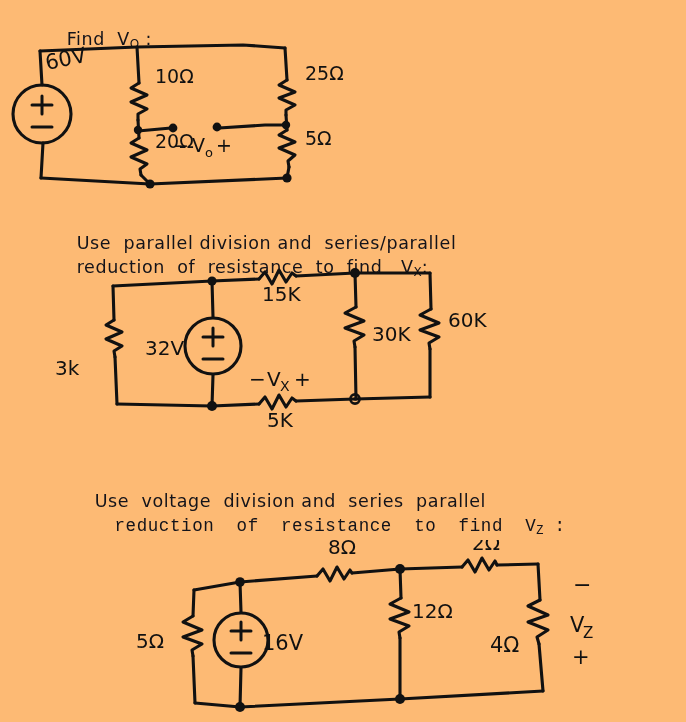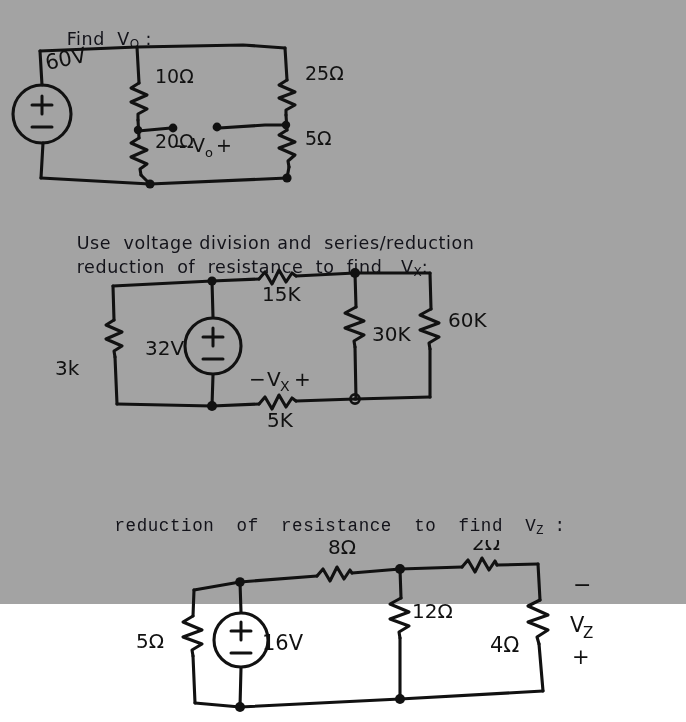--- a/index.html
+++ b/index.html
@@ -18,8 +18,8 @@
     position: absolute;
     left: 0; top: 0;
     width: 686px;
-    height: 604px;
-    background: #a3a3a3;
+    height: 722px;
+    background: #fdba74;
   }
   .hand {
     font-family: "DejaVu Sans", sans-serif;

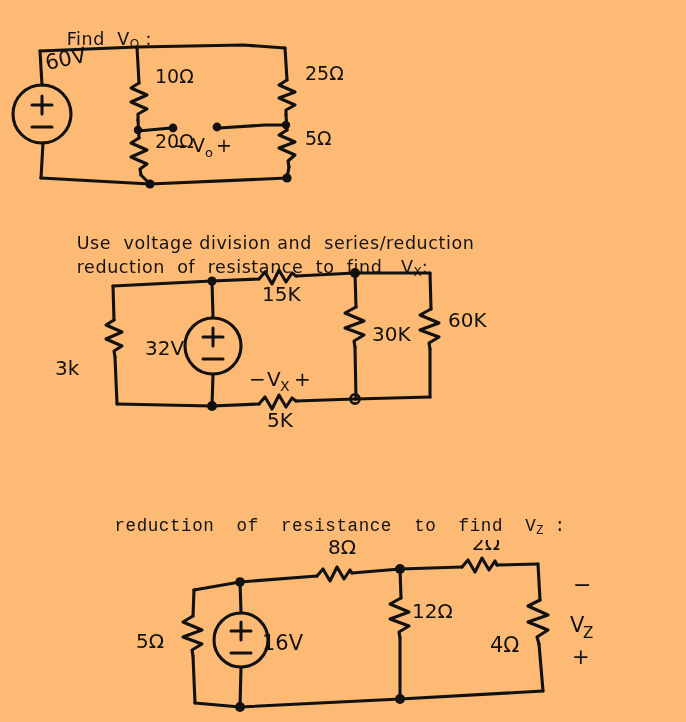--- a/index.html
+++ b/index.html
@@ -116,7 +116,7 @@
   </svg>
 
   <div class="prompt" style="left:52px; top:206px;">
-    <span>Use  voltage division and  series/reduction</span><span class="sub"></span><span></span>
+    <span>Use  parallel division and  series/parallel</span><span class="sub"></span><span></span>
   </div>
   <div class="prompt" style="left:52px; top:230px;">
     <span>reduction  of  resistance  to  find   V</span><span class="sub">X</span><span>:</span>

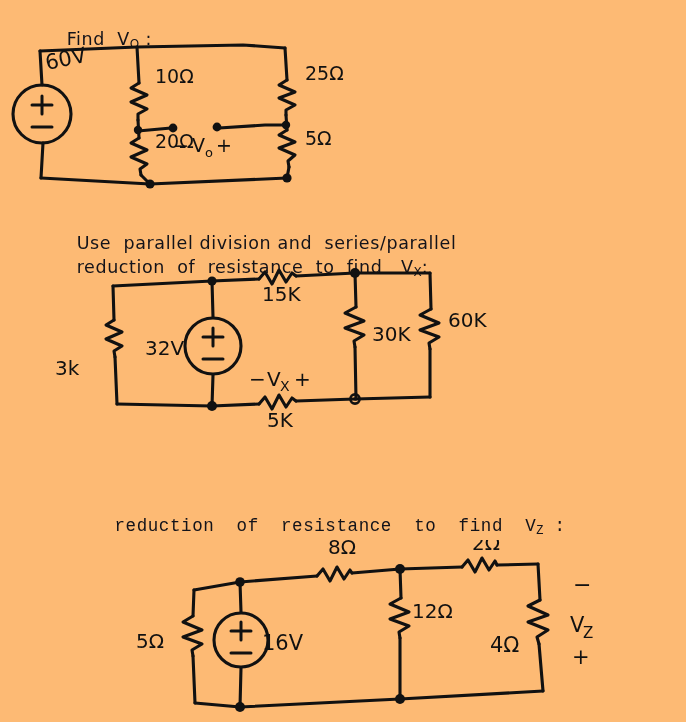--- a/index.html
+++ b/index.html
@@ -190,6 +190,9 @@
     <text class="hand" x="294" y="121" font-size="20">+</text>
   </svg>
 
+  <div class="prompt" style="left:70px; top:464px;">
+    <span>Use  voltage  division and  series  parallel</span><span class="sub"></span><span></span>
+  </div>
   <div class="prompt" style="left:70px; top:489px;font-family:Liberation Mono, monospace;">
     <span>reduction  of  resistance  to  find  V</span><span class="sub">Z</span><span> :</span>
   </div>

